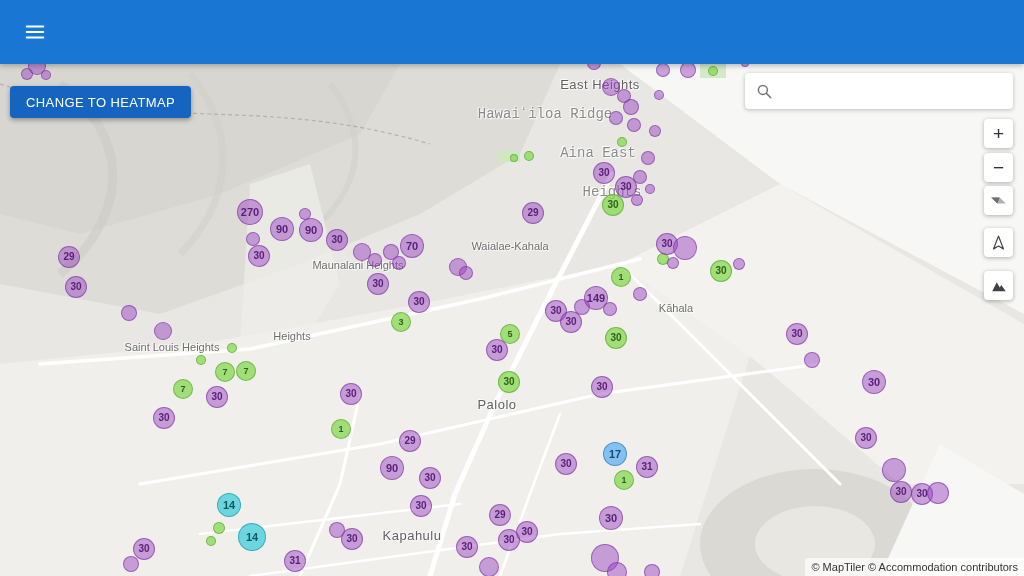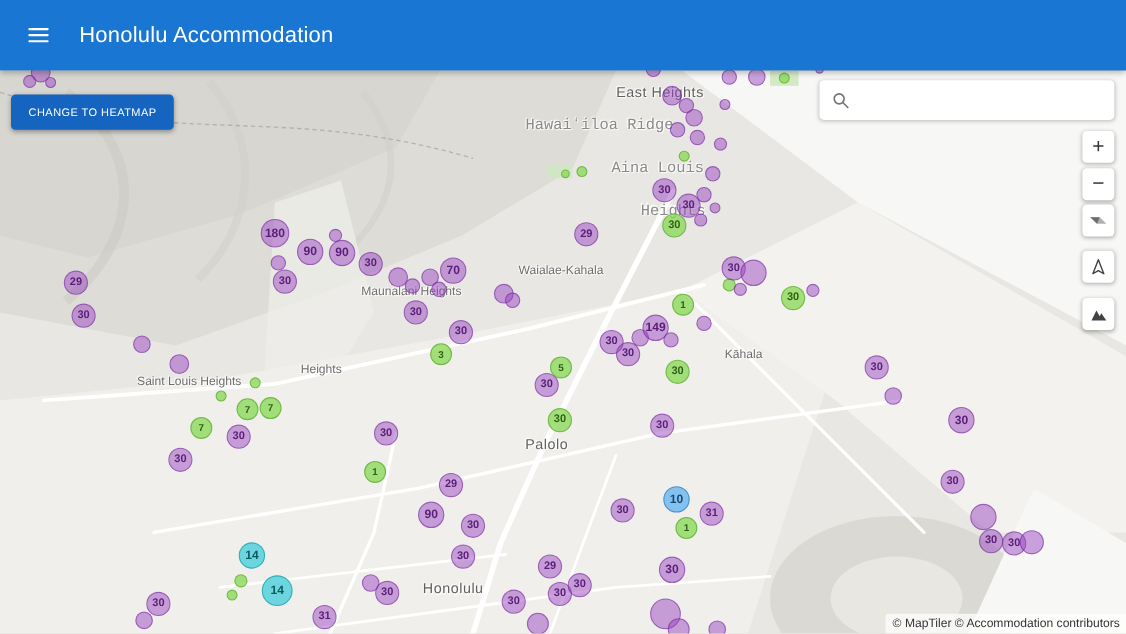--- a/index.html
+++ b/index.html
@@ -225,7 +225,6 @@
       <path d="M3 6h18M3 12h18M3 18h18" stroke="#ffffff" stroke-width="2.2" stroke-linecap="round"></path>
     </svg>
   </button>
-  <h1 class="app-title">Honolulu Accommodation</h1>
 </header>
 
 <button class="heatmap-btn">CHANGE TO HEATMAP</button>

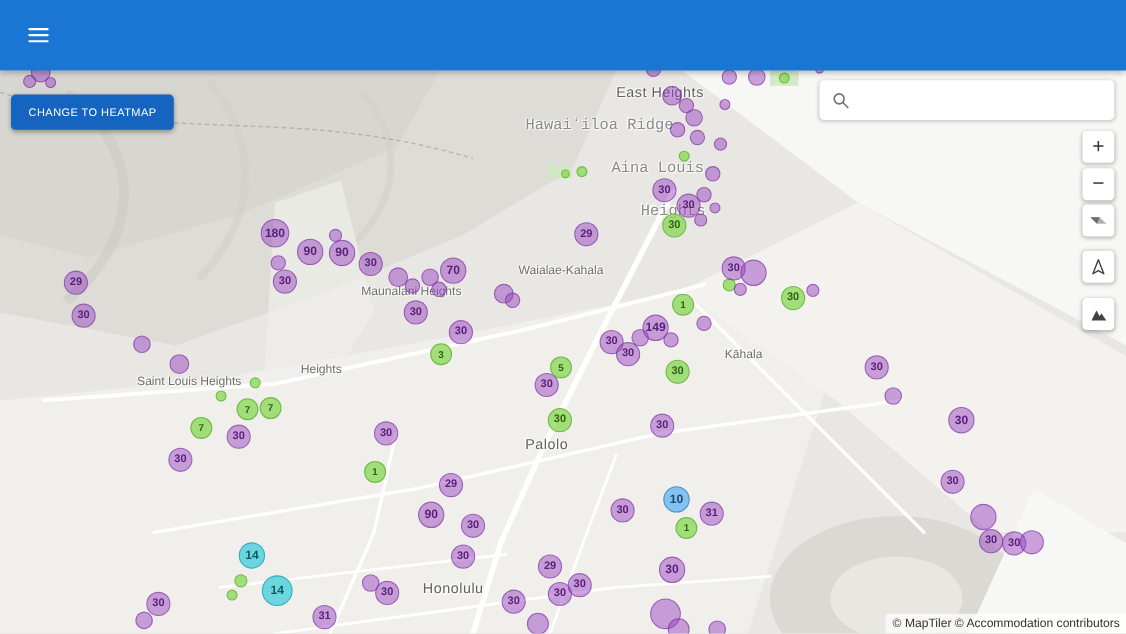--- a/index.html
+++ b/index.html
@@ -34,7 +34,7 @@
 
   
   .heatmap-btn{position:absolute;left:10px;top:86px;height:32px;padding:0 16px;z-index:6;
-    background:#1565c0;color:#fff;border:none;border-radius:4px;font-size:10px;font-weight:500;
+    background:#1565c0;color:#fff;border:none;border-radius:4px;font-size:13px;font-weight:500;
     letter-spacing:.4px;cursor:pointer;box-shadow:0 2px 5px rgba(0,0,0,.35);
     font-family:"Liberation Sans",sans-serif;}
   .search-box{position:absolute;left:745px;top:73px;width:268px;height:36px;z-index:6;

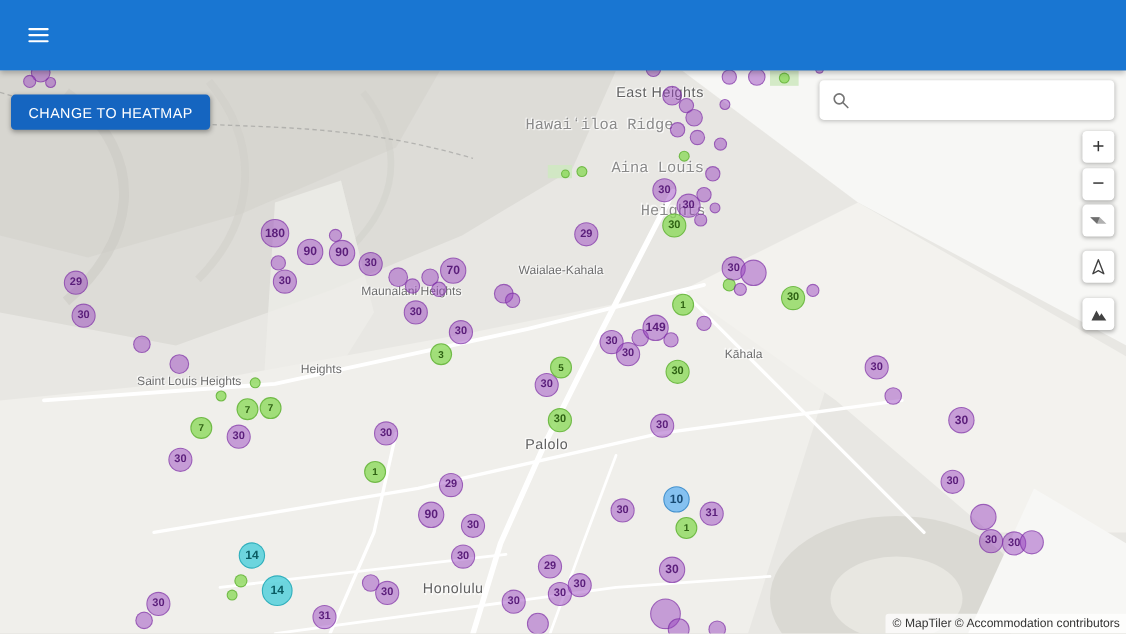--- a/index.html
+++ b/index.html
@@ -97,7 +97,7 @@
 <div class="labels-layer">
     <span class="map-label lg" style="left: 600px; top: 84px;">East Heights</span>
     <span class="map-label sm" style="left: 545px; top: 114px;">Hawaiʻiloa Ridge</span>
-    <span class="map-label sm" style="left: 598px; top: 153px;">Aina Louis</span>
+    <span class="map-label sm" style="left: 598px; top: 153px;">Aina East</span>
     <span class="map-label sm" style="left: 612px; top: 192px;">Heights</span>
     <span class="map-label md" style="left: 510px; top: 246px;">Waialae-Kahala</span>
     <span class="map-label md" style="left: 374px; top: 265px;">Maunalani Heights</span>

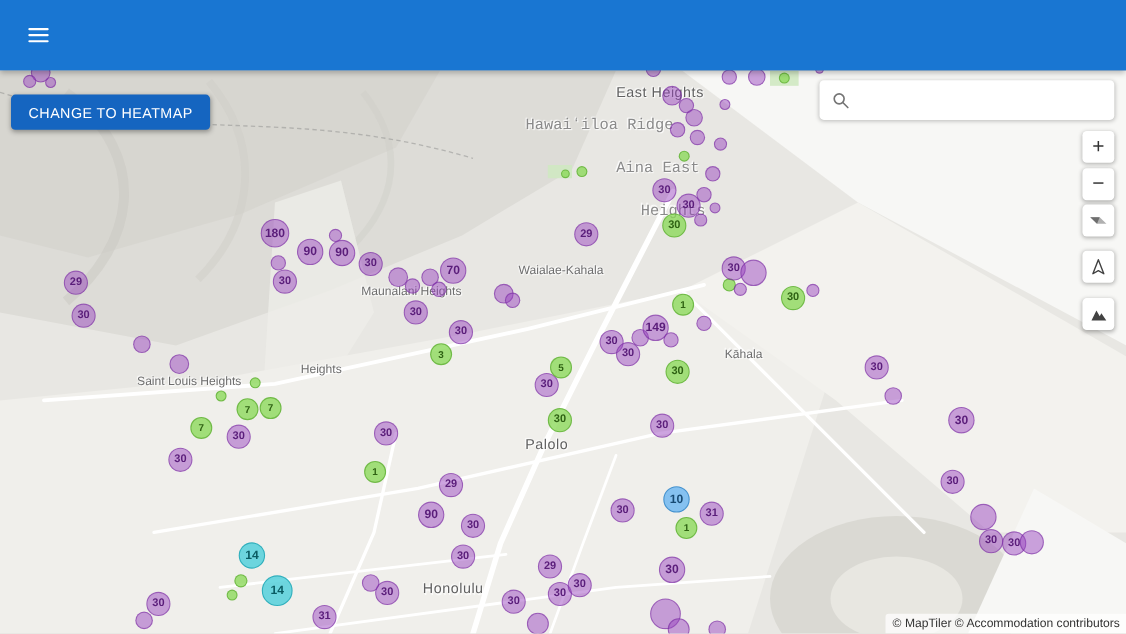--- a/index.html
+++ b/index.html
@@ -135,7 +135,7 @@
     <div class="marker m-green" style="left: 529px; top: 156px; height: 10px; width: 10px; font-size: 8px;"></div>
     <div class="marker m-green" style="left: 514px; top: 158px; height: 8px; width: 8px; font-size: 8px;"></div>
     <div class="marker m-purple" style="left: 533px; top: 213px; height: 22px; width: 22px; font-size: 10px;">29</div>
-    <div class="marker m-purple" style="left: 250px; top: 212px; height: 26px; width: 26px; font-size: 11px;">180</div>
+    <div class="marker m-purple" style="left: 250px; top: 212px; height: 26px; width: 26px; font-size: 11px;">270</div>
     <div class="marker m-purple" style="left: 253px; top: 239px; height: 14px; width: 14px; font-size: 8px;"></div>
     <div class="marker m-purple" style="left: 259px; top: 256px; height: 22px; width: 22px; font-size: 10px;">30</div>
     <div class="marker m-purple" style="left: 282px; top: 229px; height: 24px; width: 24px; font-size: 11px;">90</div>

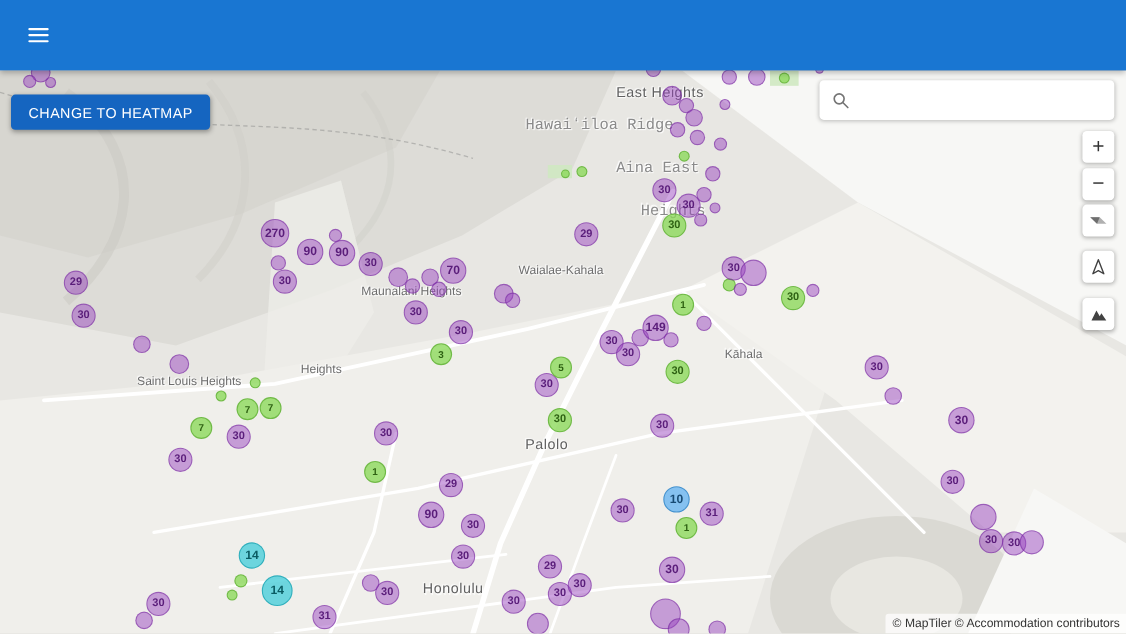--- a/index.html
+++ b/index.html
@@ -100,7 +100,7 @@
     <span class="map-label sm" style="left: 598px; top: 153px;">Aina East</span>
     <span class="map-label sm" style="left: 612px; top: 192px;">Heights</span>
     <span class="map-label md" style="left: 510px; top: 246px;">Waialae-Kahala</span>
-    <span class="map-label md" style="left: 374px; top: 265px;">Maunalani Heights</span>
+    <span class="map-label md" style="left: 358px; top: 265px;">Maunalani Heights</span>
     <span class="map-label md" style="left: 292px; top: 336px;">Heights</span>
     <span class="map-label md" style="left: 172px; top: 347px;">Saint Louis Heights</span>
     <span class="map-label md" style="left: 676px; top: 322px;">Kāhala</span>

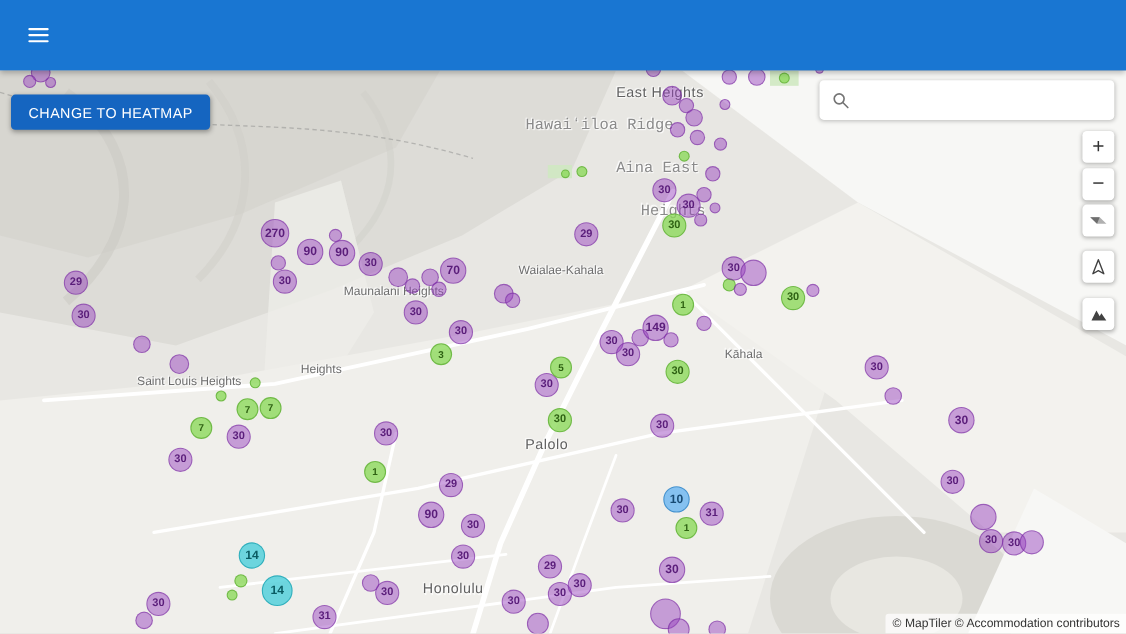--- a/index.html
+++ b/index.html
@@ -103,7 +103,7 @@
     <span class="map-label md" style="left: 358px; top: 265px;">Maunalani Heights</span>
     <span class="map-label md" style="left: 292px; top: 336px;">Heights</span>
     <span class="map-label md" style="left: 172px; top: 347px;">Saint Louis Heights</span>
-    <span class="map-label md" style="left: 676px; top: 322px;">Kāhala</span>
+    <span class="map-label md" style="left: 676px; top: 308px;">Kāhala</span>
     <span class="map-label lg" style="left: 497px; top: 404px;">Palolo</span>
     <span class="map-label lg" style="left: 412px; top: 535px;">Honolulu</span>
   </div>

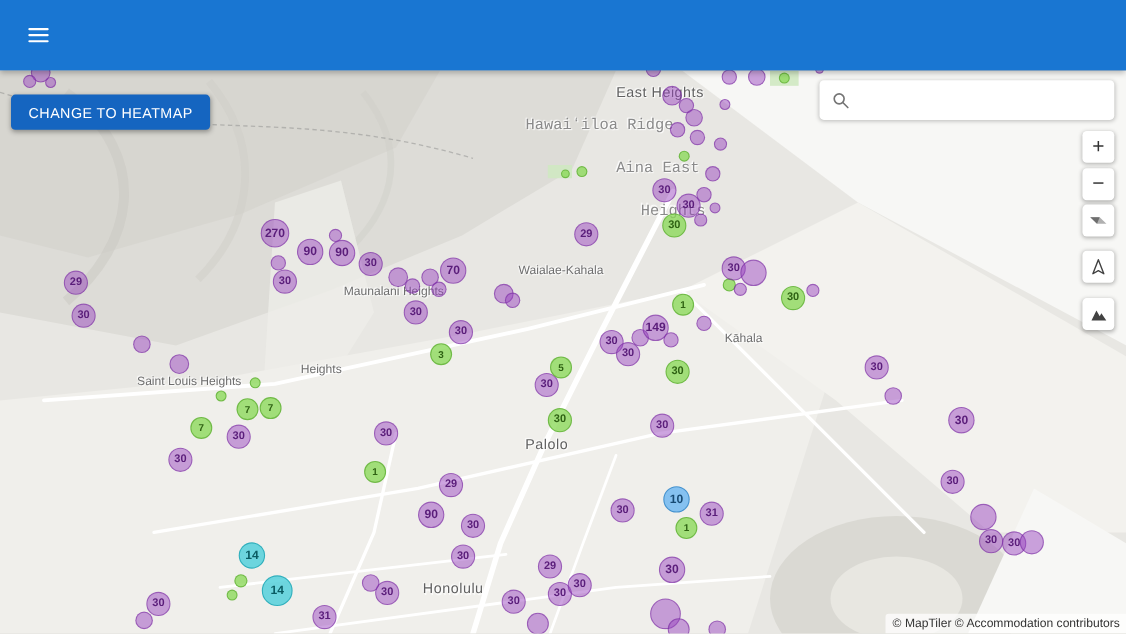--- a/index.html
+++ b/index.html
@@ -214,7 +214,7 @@
     <div class="marker m-purple" style="left: 605px; top: 558px; height: 28px; width: 28px; font-size: 11px;"></div>
     <div class="marker m-purple" style="left: 617px; top: 572px; height: 20px; width: 20px; font-size: 9px;"></div>
     <div class="marker m-purple" style="left: 647px; top: 467px; height: 22px; width: 22px; font-size: 10px;">31</div>
-    <div class="marker m-blue" style="left: 615px; top: 454px; height: 24px; width: 24px; font-size: 11px;">10</div>
+    <div class="marker m-blue" style="left: 615px; top: 454px; height: 24px; width: 24px; font-size: 11px;">17</div>
     <div class="marker m-green" style="left: 624px; top: 480px; height: 20px; width: 20px; font-size: 9px;">1</div>
     <div class="marker m-purple" style="left: 652px; top: 572px; height: 16px; width: 16px; font-size: 8px;"></div>
   </div>

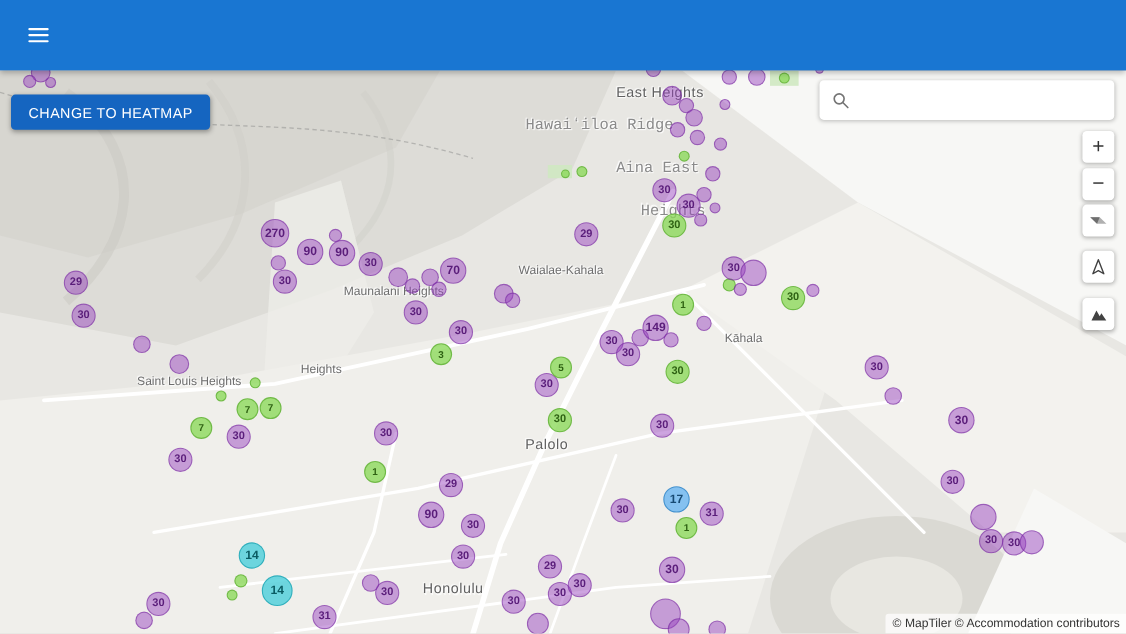--- a/index.html
+++ b/index.html
@@ -105,7 +105,7 @@
     <span class="map-label md" style="left: 172px; top: 347px;">Saint Louis Heights</span>
     <span class="map-label md" style="left: 676px; top: 308px;">Kāhala</span>
     <span class="map-label lg" style="left: 497px; top: 404px;">Palolo</span>
-    <span class="map-label lg" style="left: 412px; top: 535px;">Honolulu</span>
+    <span class="map-label lg" style="left: 412px; top: 535px;">Kapahulu</span>
   </div>
 
 <div class="markers-layer">

